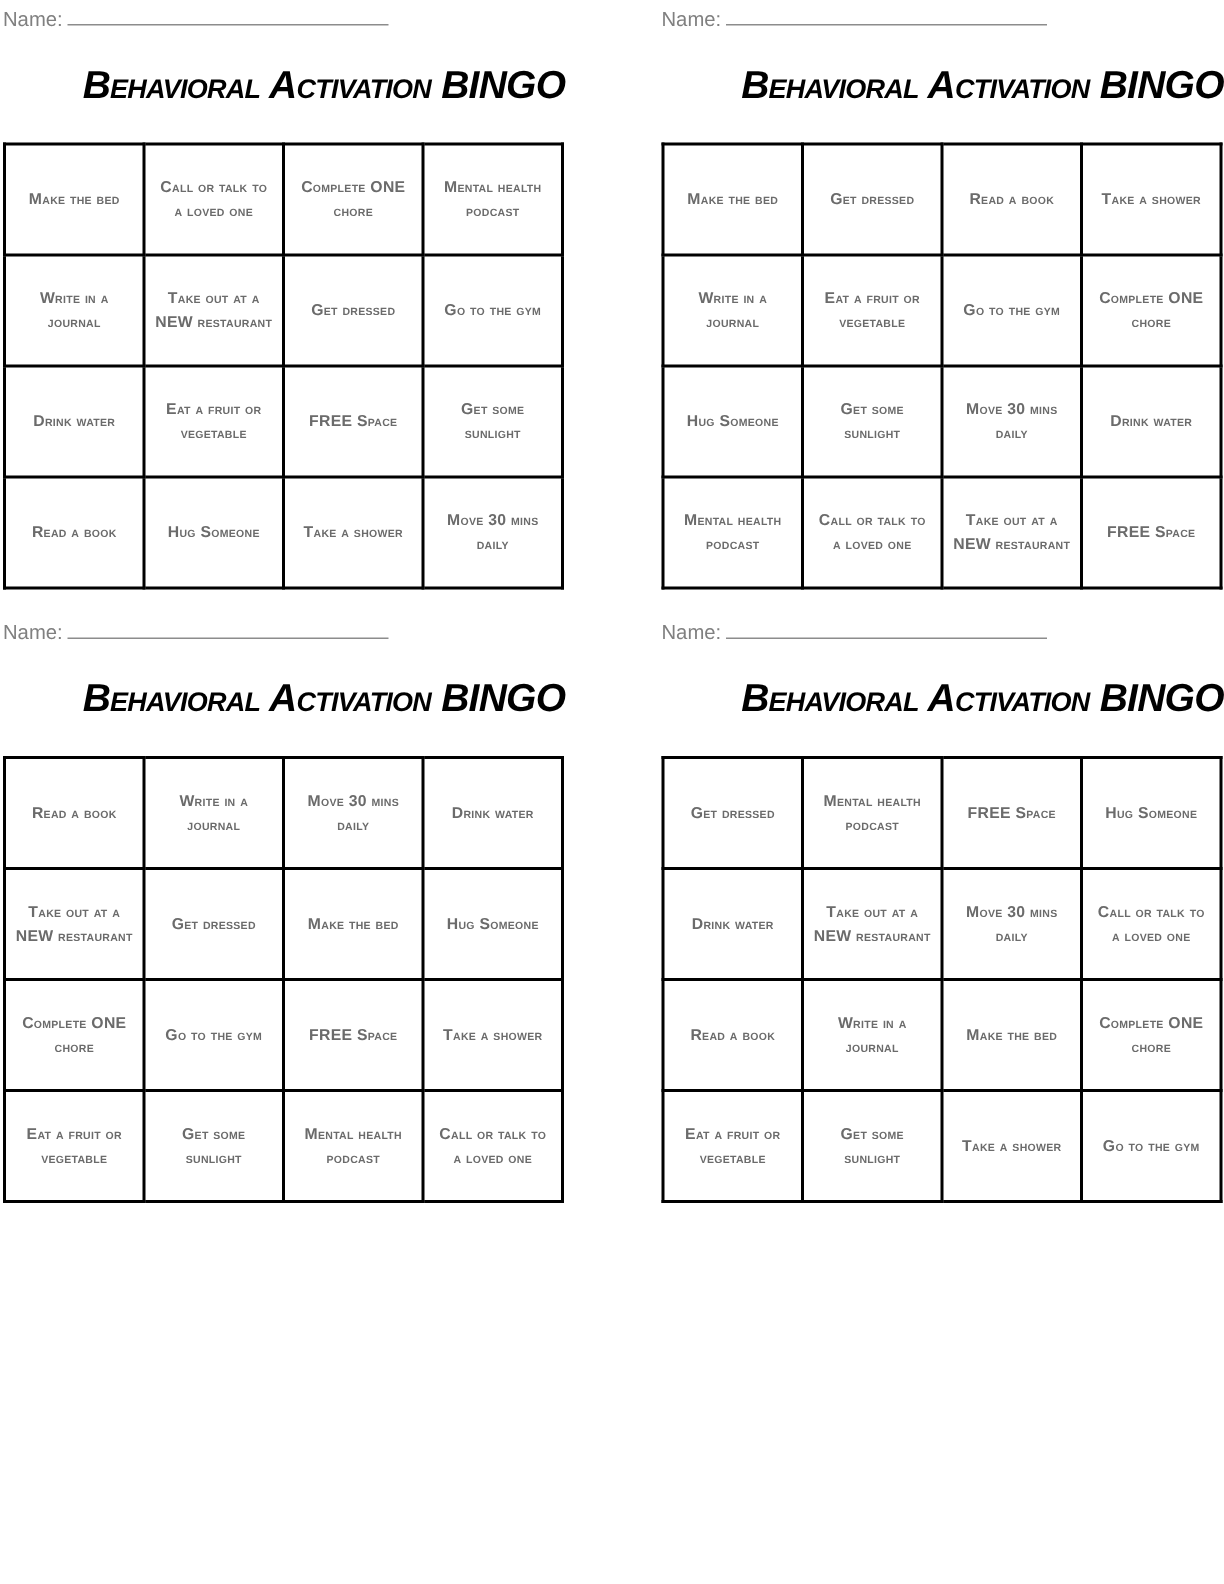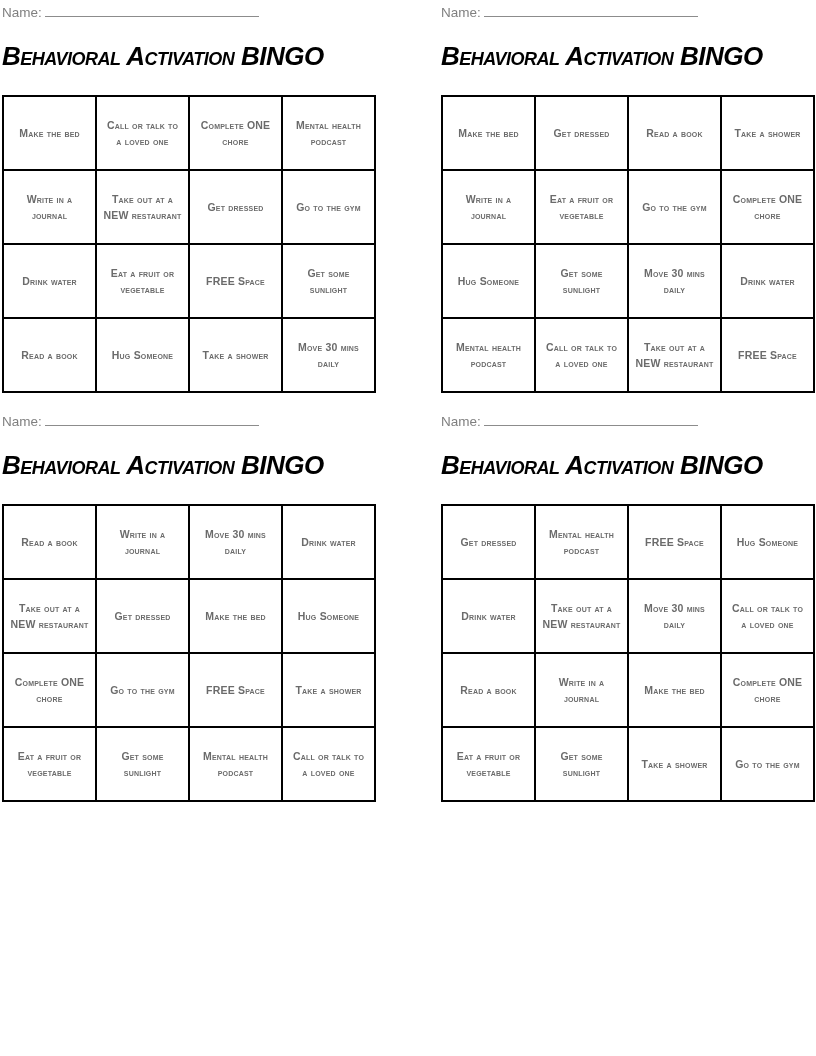--- a/index.html
+++ b/index.html
@@ -39,7 +39,7 @@
   .card-title {
     margin: 21px 0 0 0;
     padding: 0;
-    text-align: left;
+    text-align: center;
     font-family: "Liberation Sans", sans-serif;
     font-style: italic;
     font-weight: bold;

